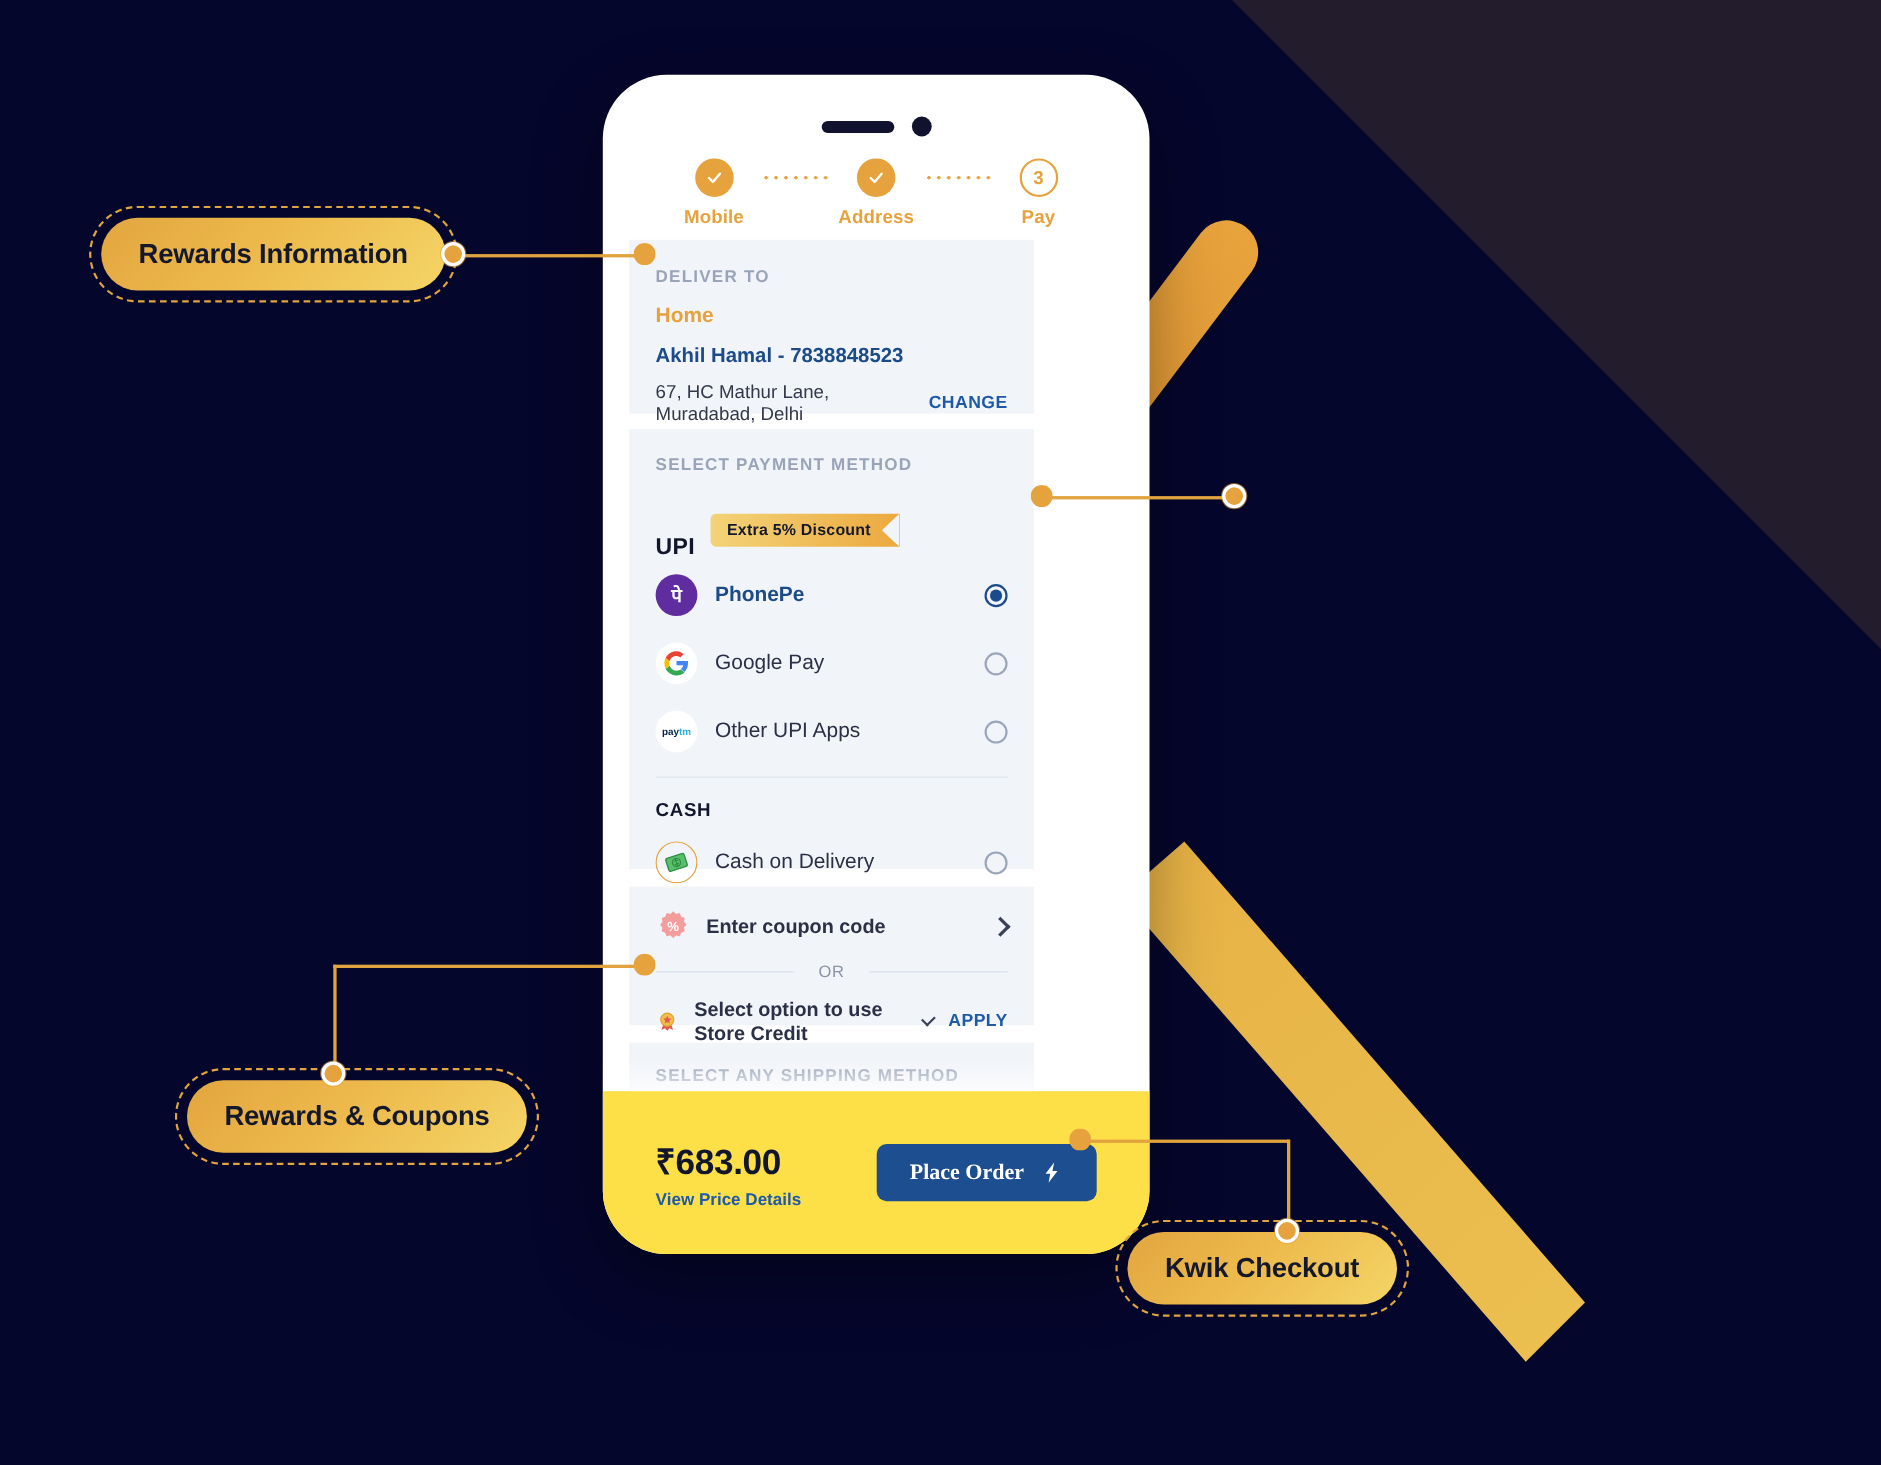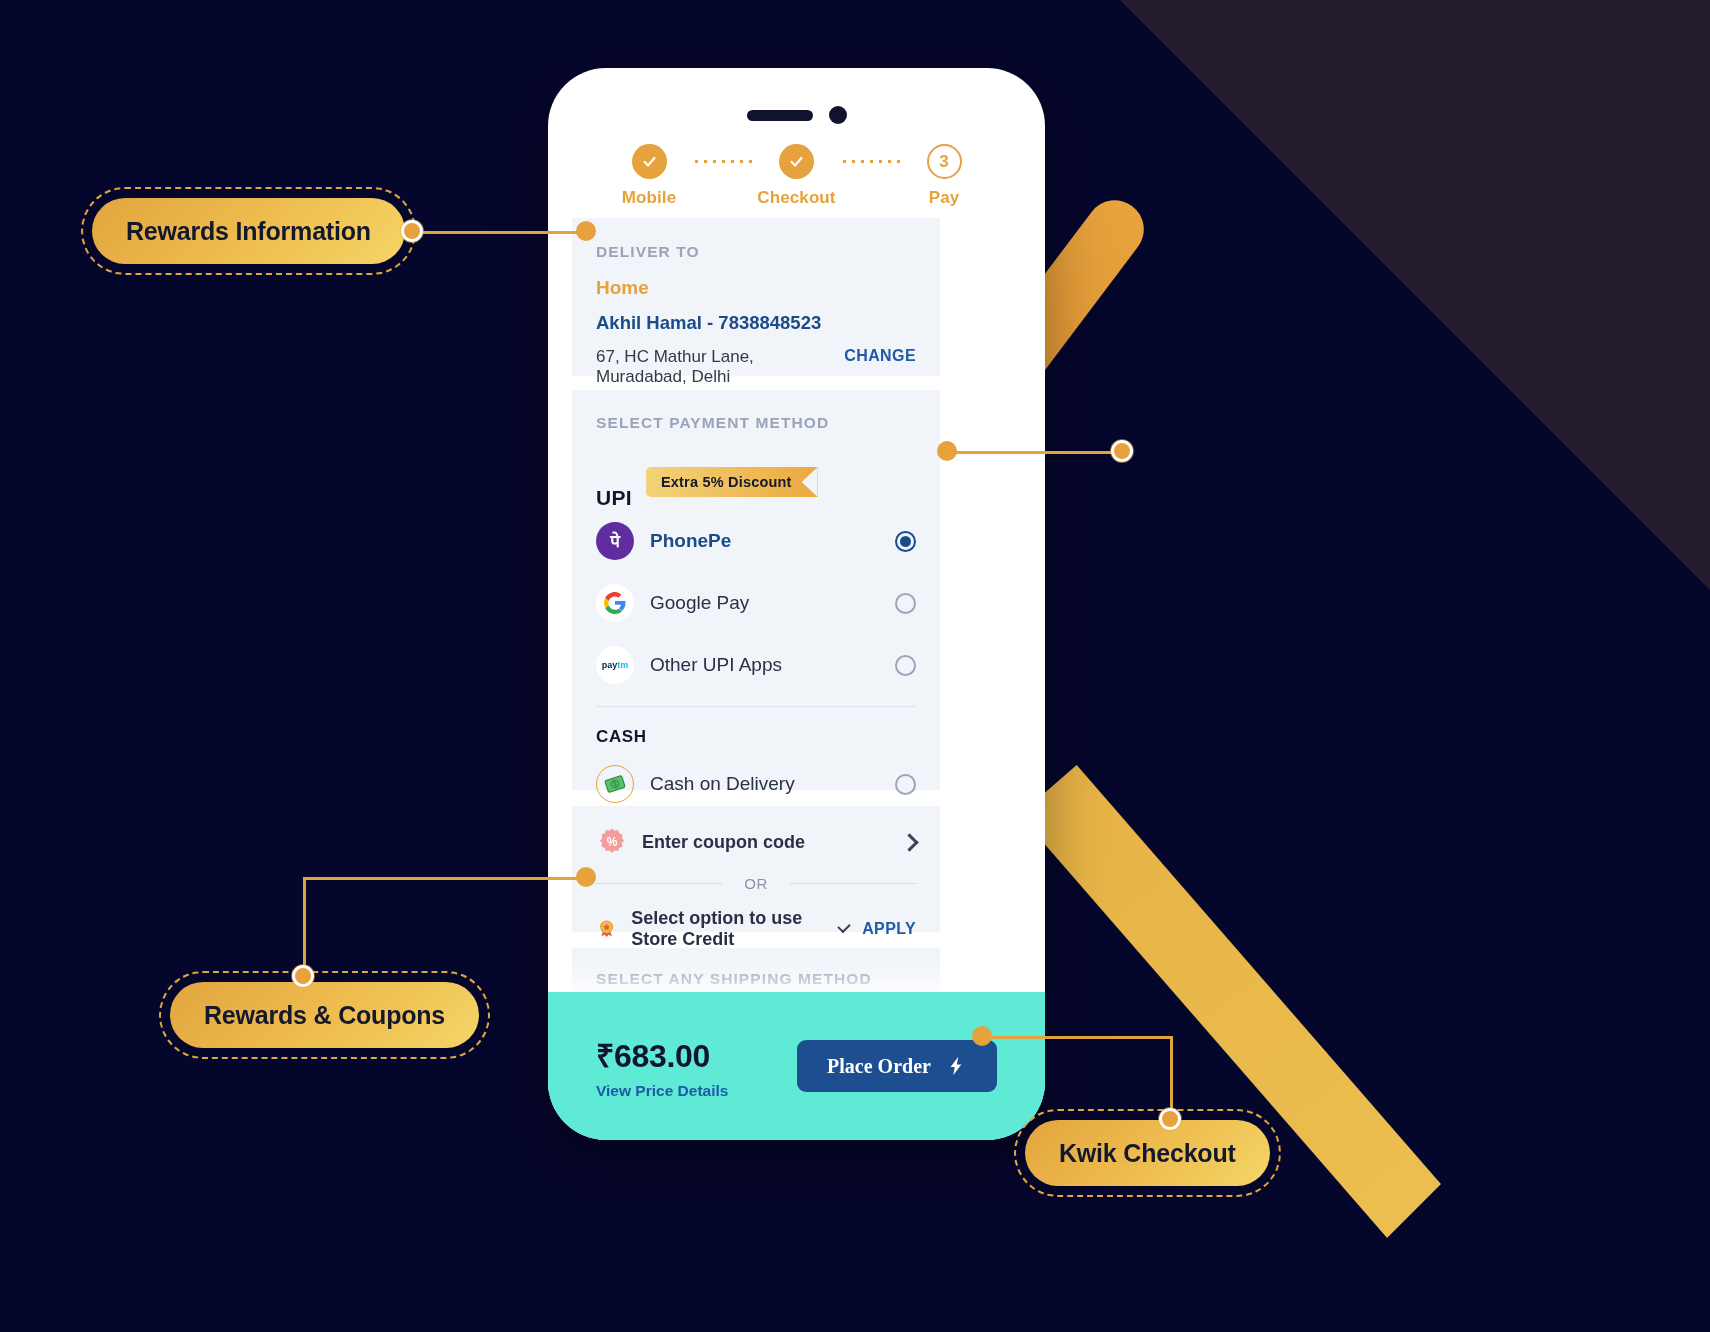--- a/index.html
+++ b/index.html
@@ -279,7 +279,7 @@
             <path d="M5 12.5 L10 17.5 L19 7" fill="none" stroke="#fff" stroke-width="3" stroke-linecap="round" stroke-linejoin="round"></path>
           </svg>
         </div>
-        <div class="step-label">Checkout</div>
+        <div class="step-label">Address</div>
       </div>
       <div class="step-conn"></div>
       <div class="step">

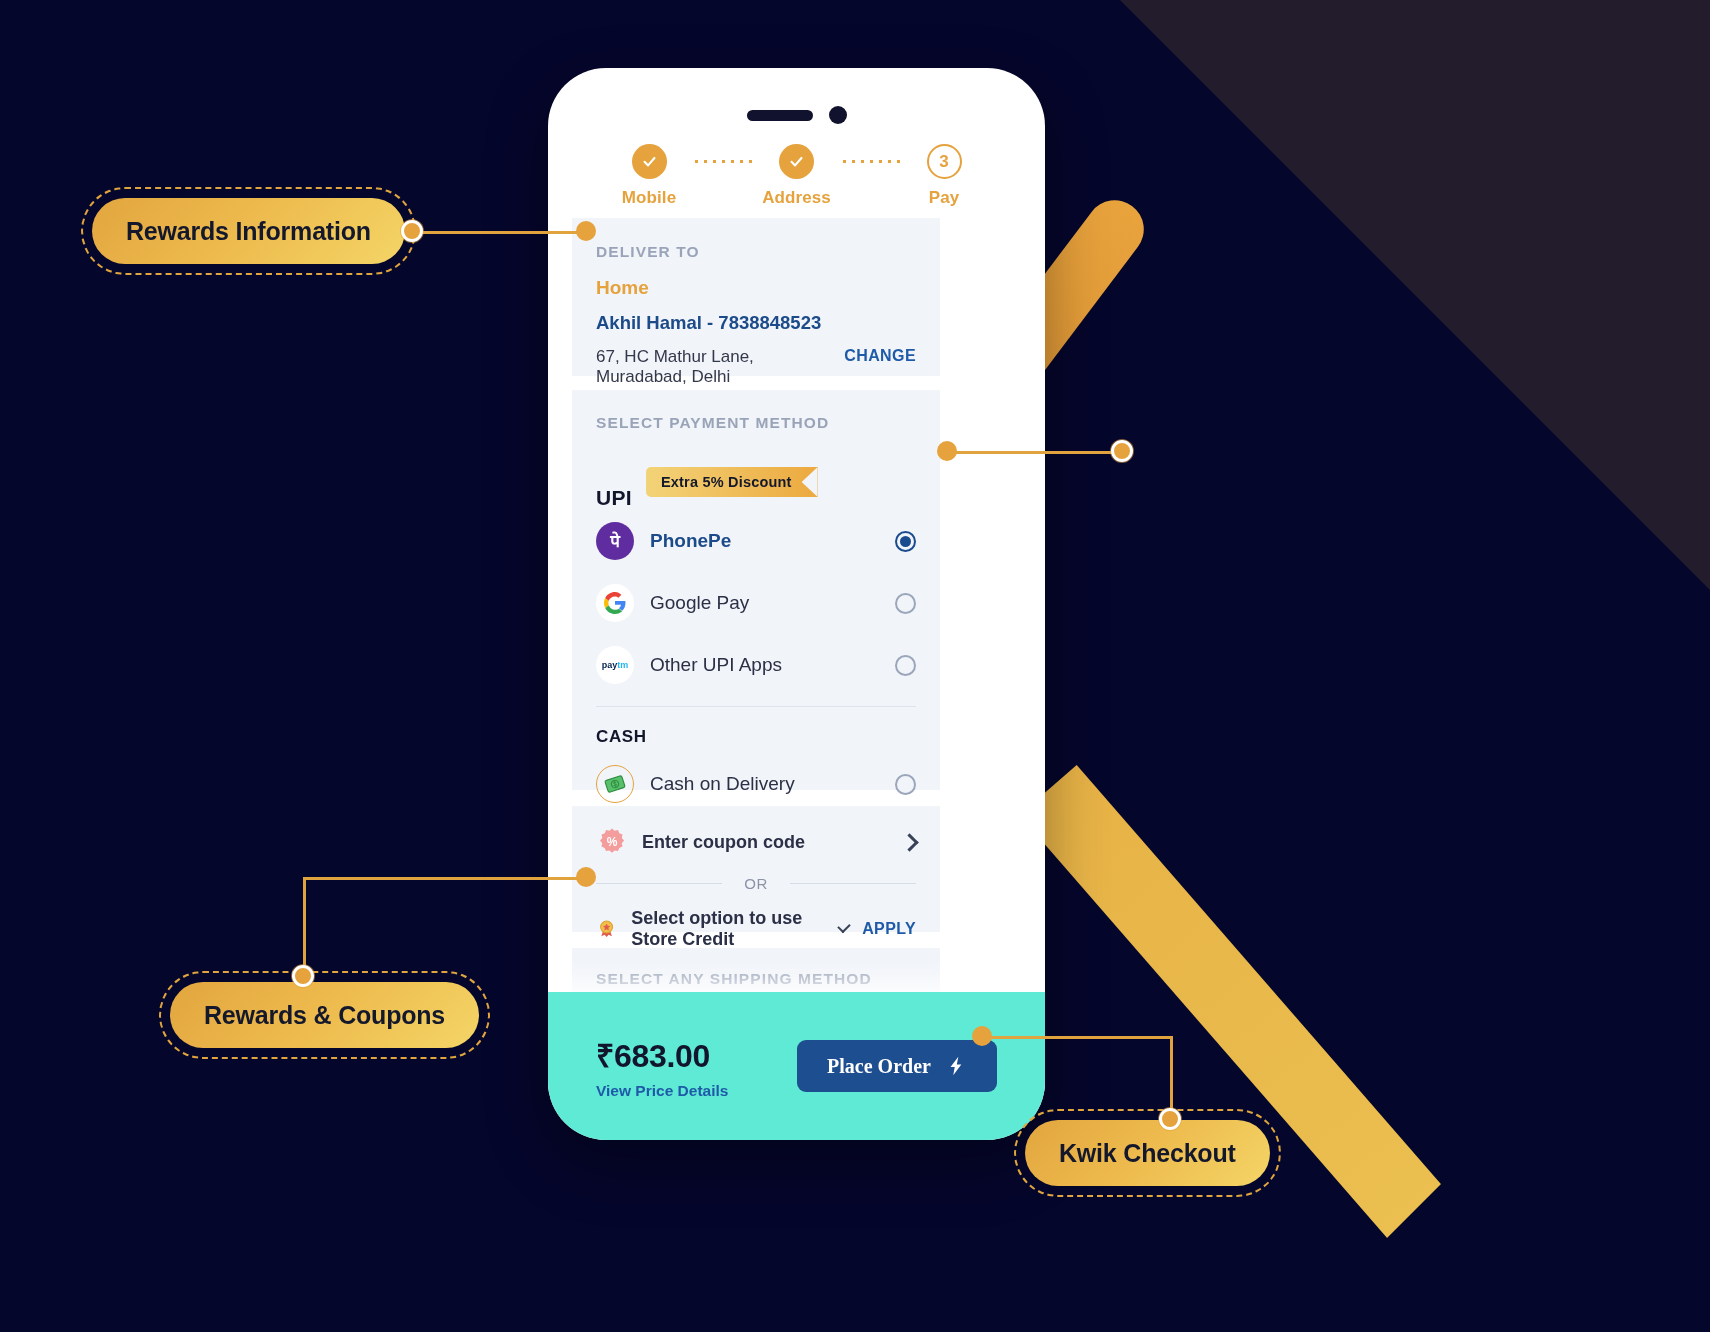--- a/index.html
+++ b/index.html
@@ -107,7 +107,7 @@
   #deliver-card { top: 150px; height: 158px; padding: 25px 24px 0 24px; }
   .home-tag { margin-top: 16px; font-size: 19px; font-weight: bold; color: #e5a23d; }
   .cust-name { margin-top: 13px; font-size: 18.5px; font-weight: bold; color: #1c4b8a; }
-  .addr-row { margin-top: 13px; display: flex; justify-content: space-between; }
+  .addr-row { margin-top: 13px; display: flex; align-items: center; justify-content: space-between; }
   .addr-text { font-size: 17px; color: #33384a; }
   .change-btn { font-size: 16px; font-weight: bold; color: #1f5aa8; letter-spacing: .4px; cursor:pointer; }
 

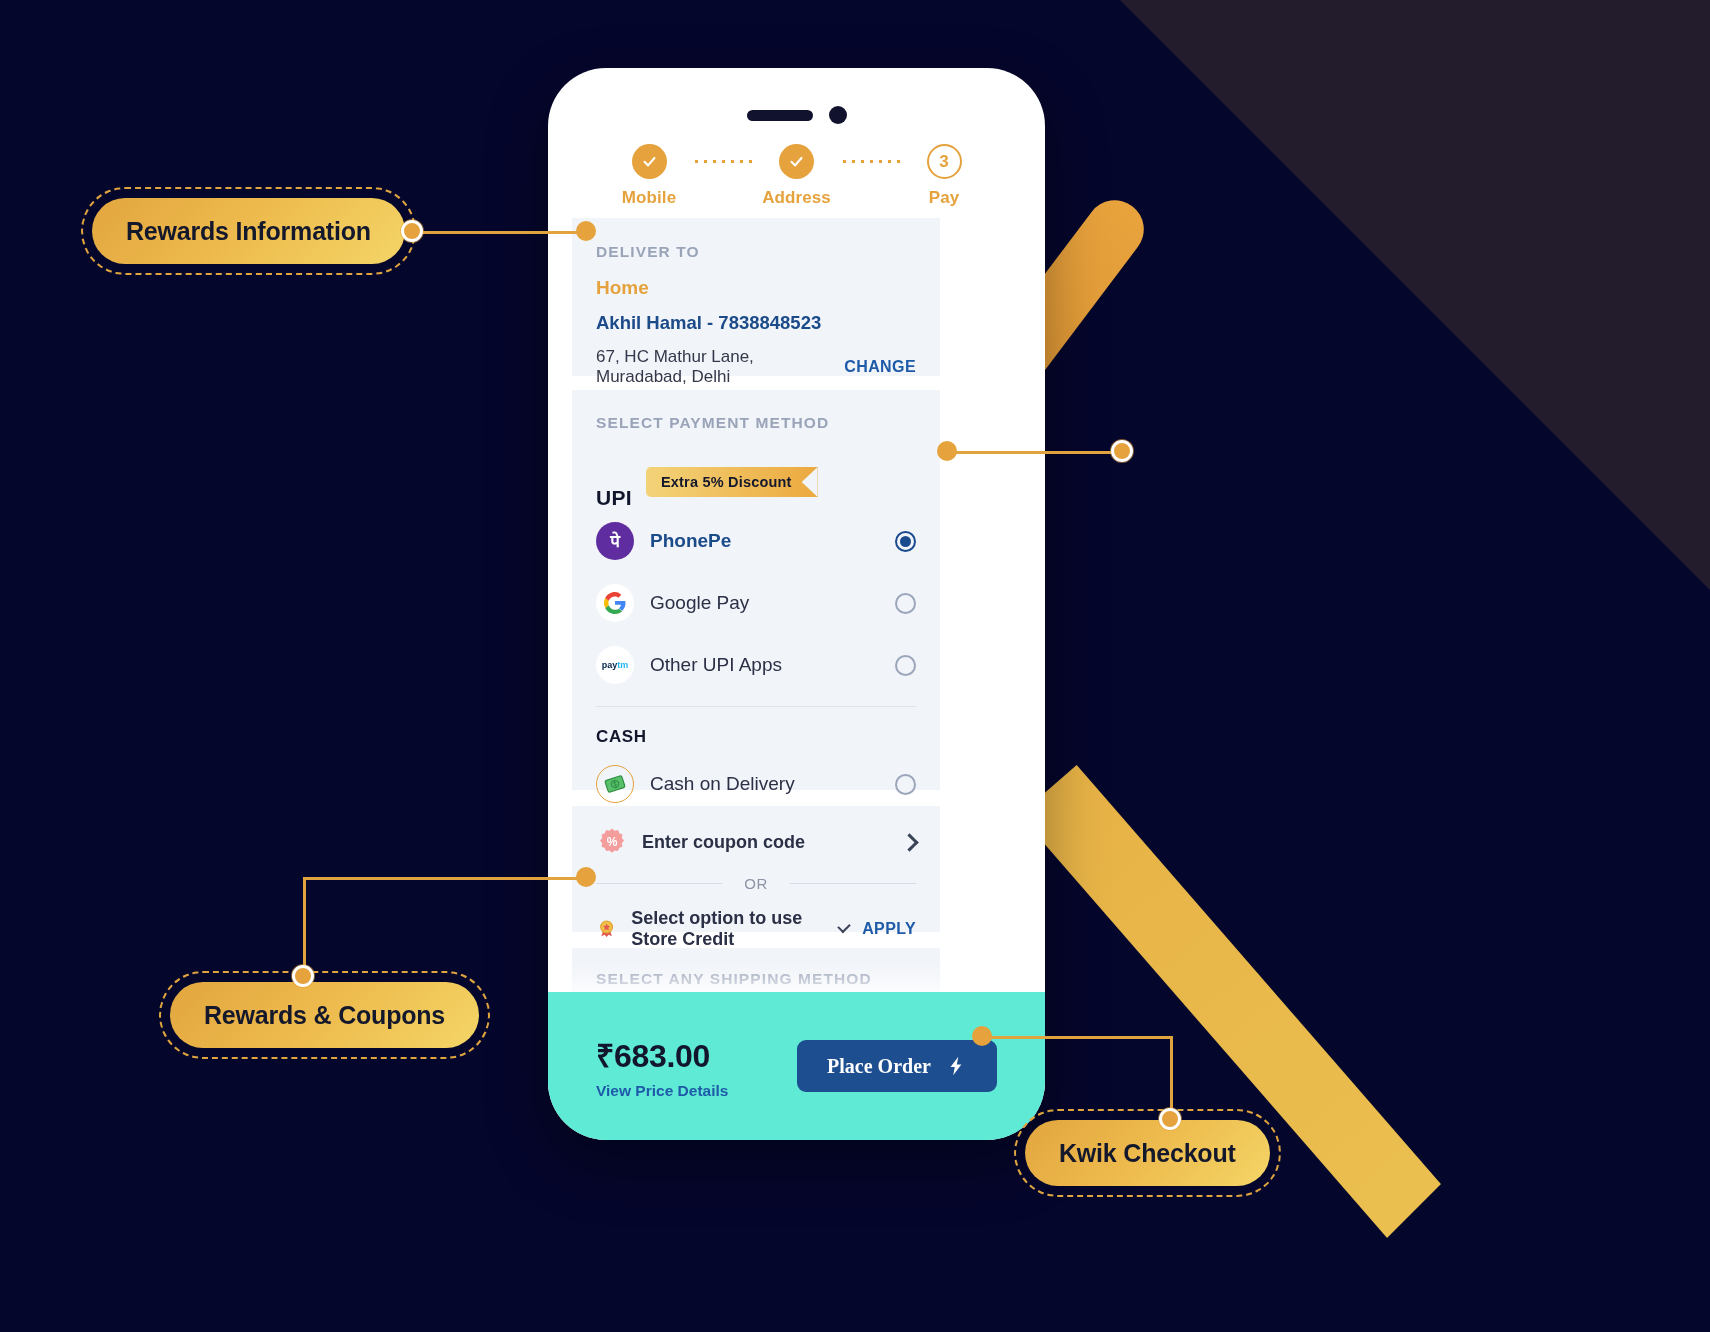--- a/index.html
+++ b/index.html
@@ -174,7 +174,7 @@
   
   .bottom-bar {
     position: absolute; left: 0; right: 0; bottom: 0;
-    height: 148px; background: #5eead4;
+    height: 148px; background: #fde047;
     display: flex; align-items: center;
     padding: 0 48px; gap: 20px;
     box-shadow: 0 -10px 26px rgba(255,255,255,.95);

